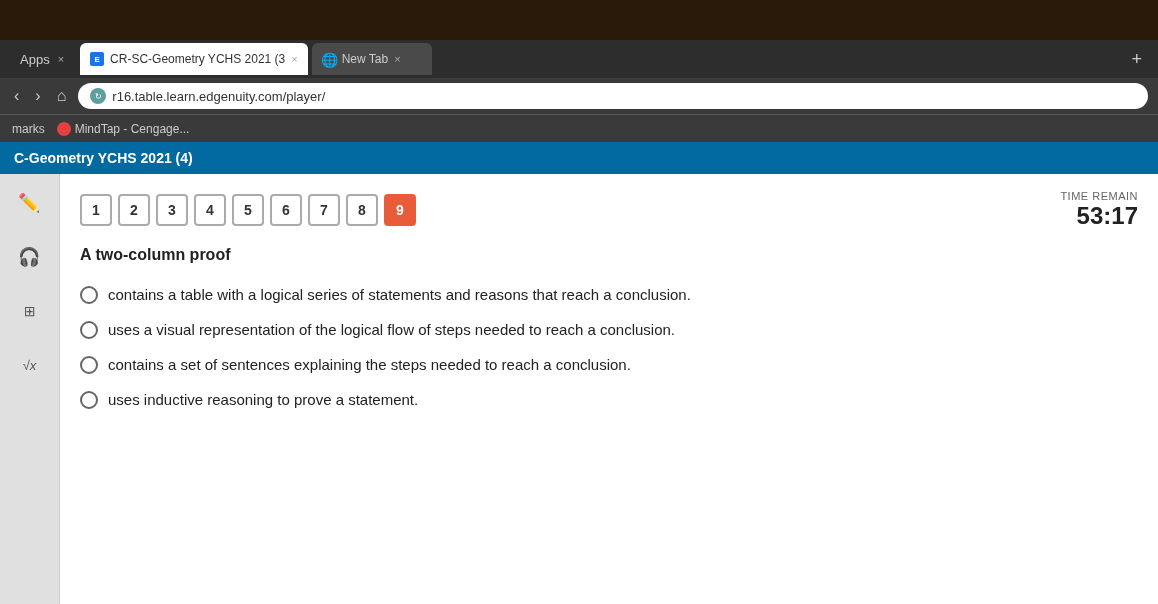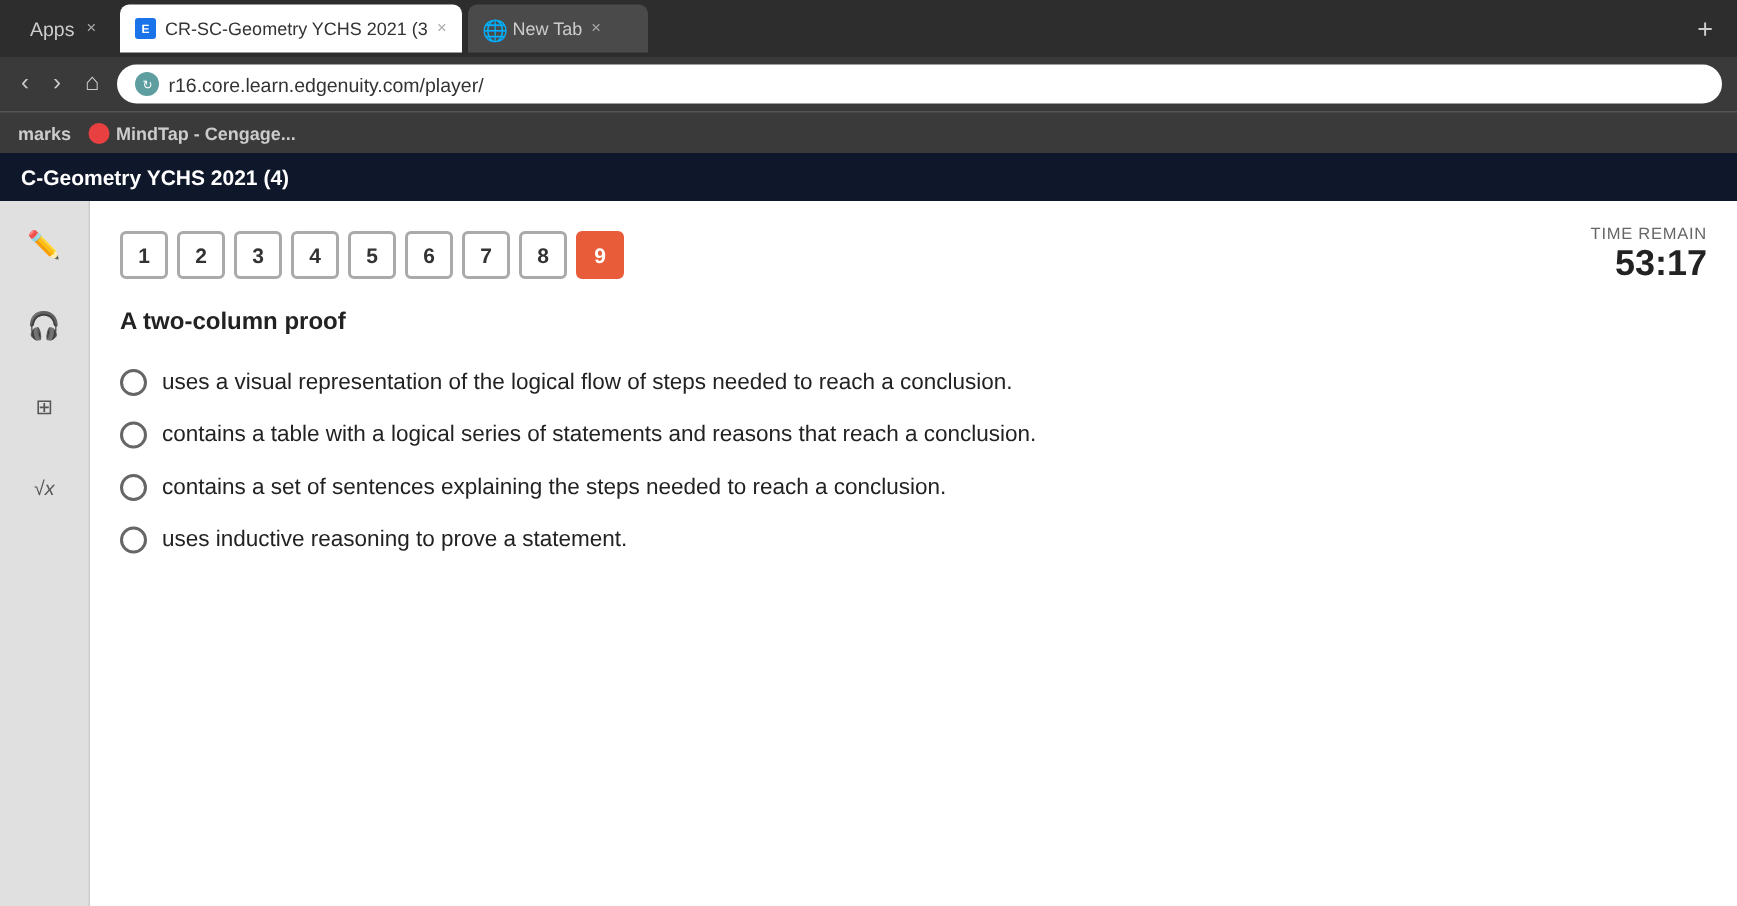--- a/index.html
+++ b/index.html
@@ -25,6 +25,7 @@
       height: 38px;
       padding: 0 8px;
       gap: 4px;
+      margin-top: 40px;
     }
 
     .tab-apps {

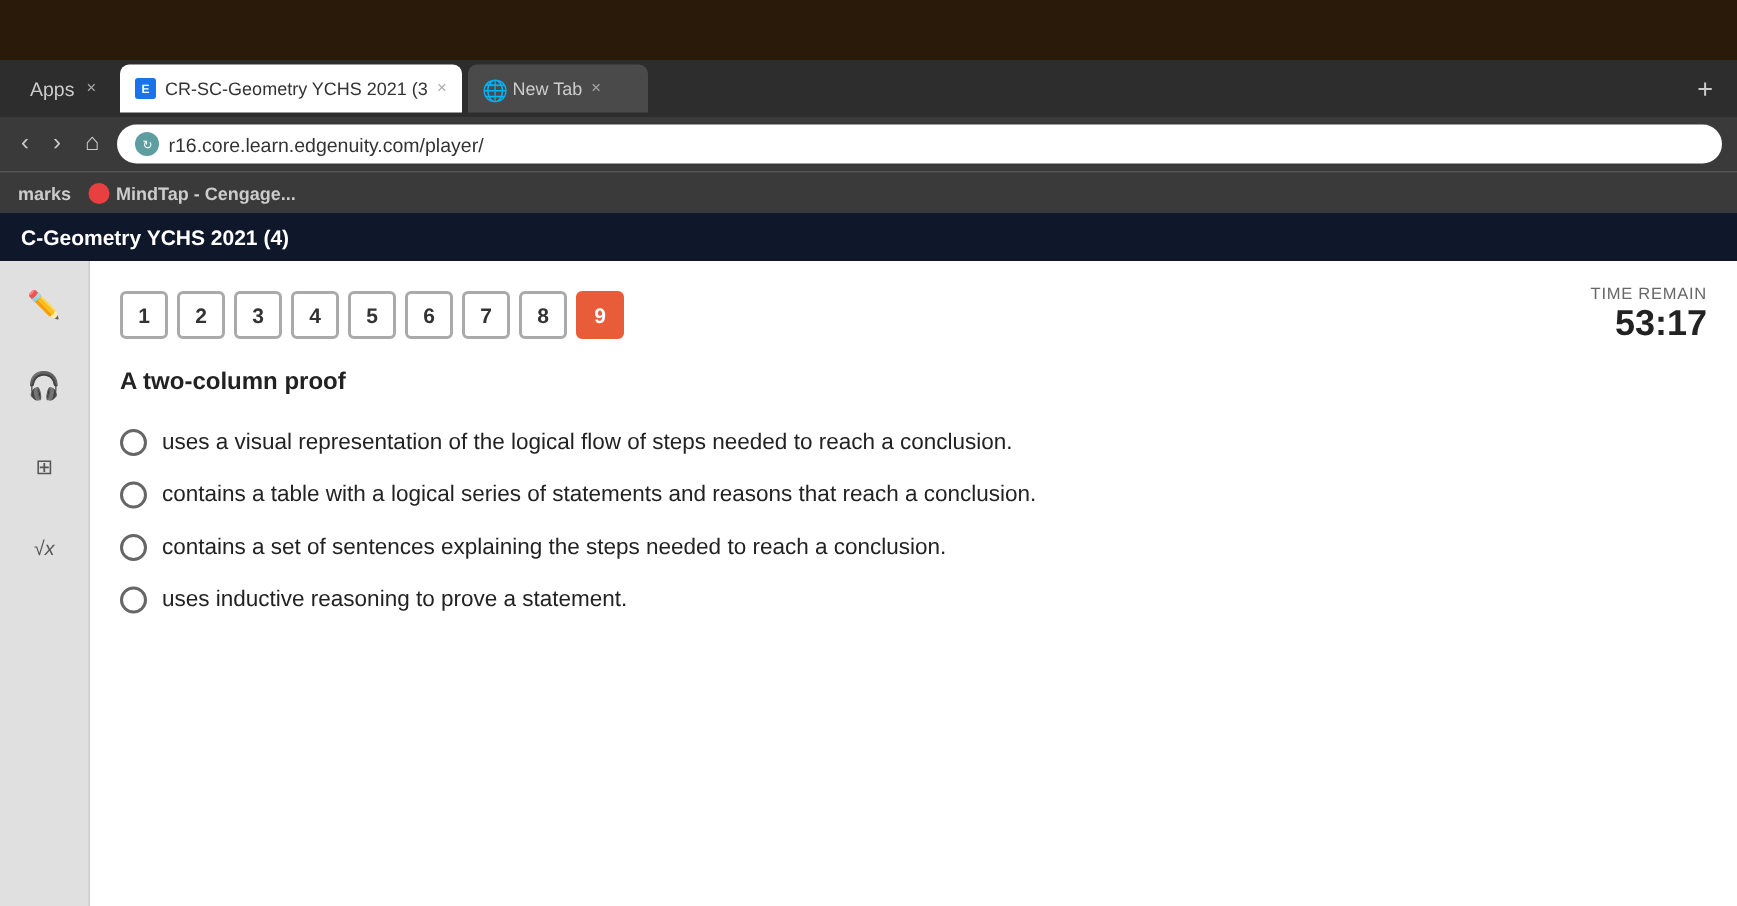--- a/index.html
+++ b/index.html
@@ -353,7 +353,7 @@
     <span class="nav-btn">⌂</span>
     <div class="address-input">
       <span class="address-icon">↻</span>
-      <span>r16.core.learn.edgenuity.com/player/</span>
+      <span>r16.table.learn.edgenuity.com/player/</span>
     </div>
   </div>
 

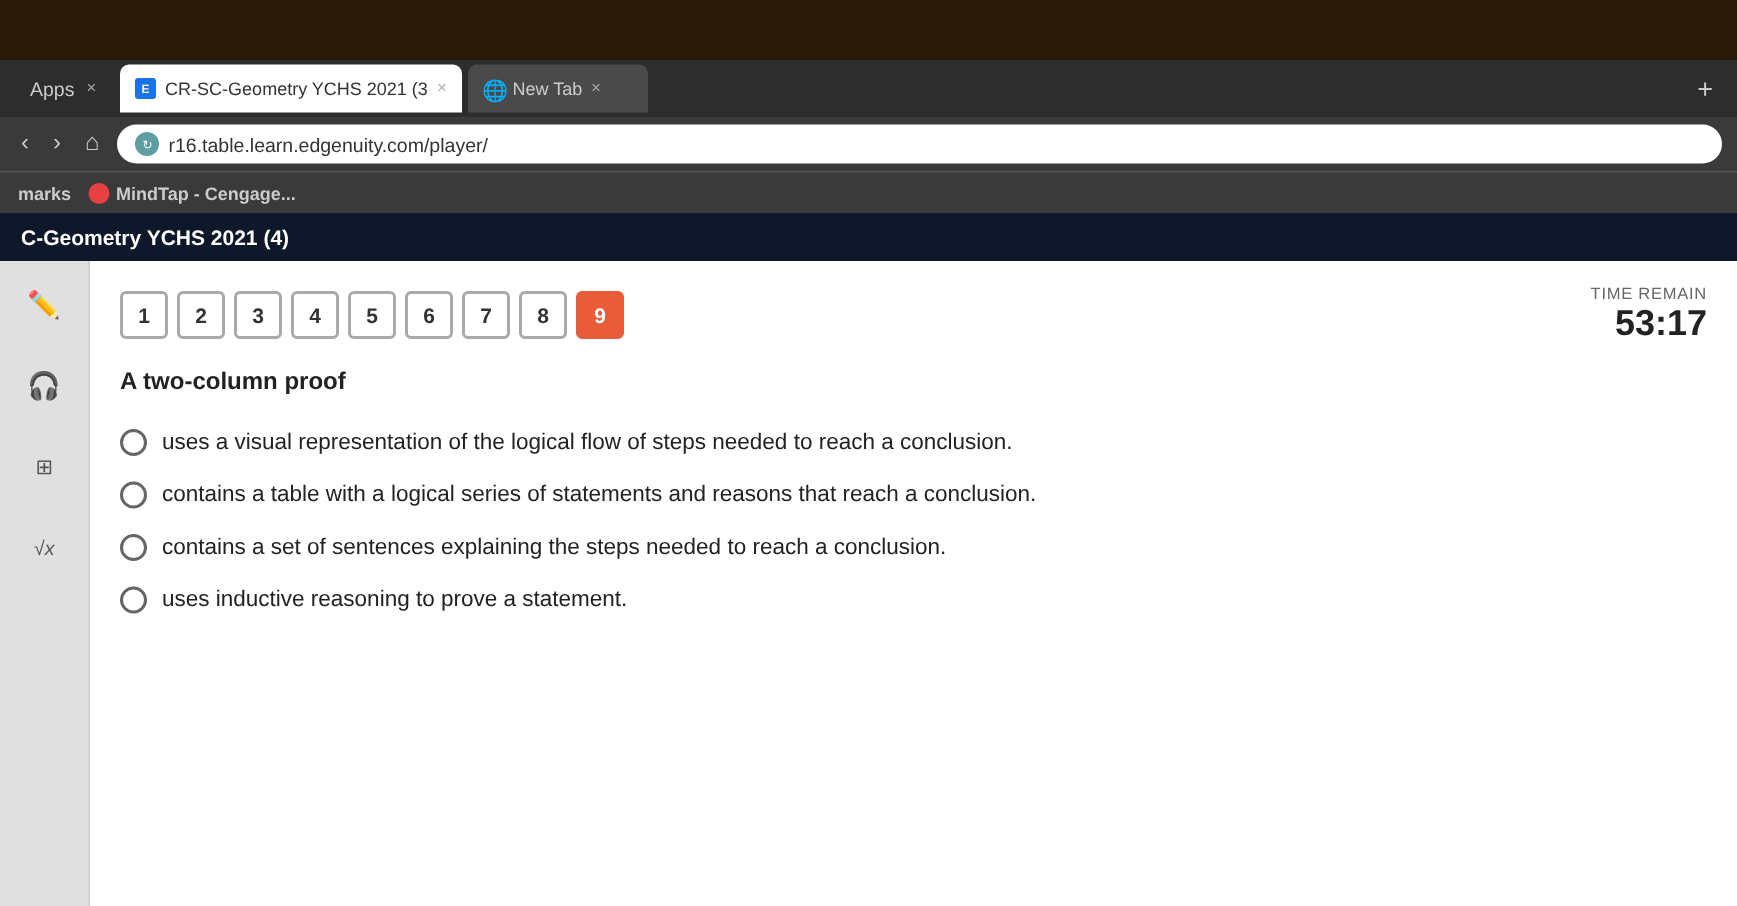--- a/index.html
+++ b/index.html
@@ -152,7 +152,6 @@
       padding: 12px 12px;
       gap: 12px;
       border-top: 1px solid #555;
-      font-weight: bold;
     }
 
     .bookmark-item {

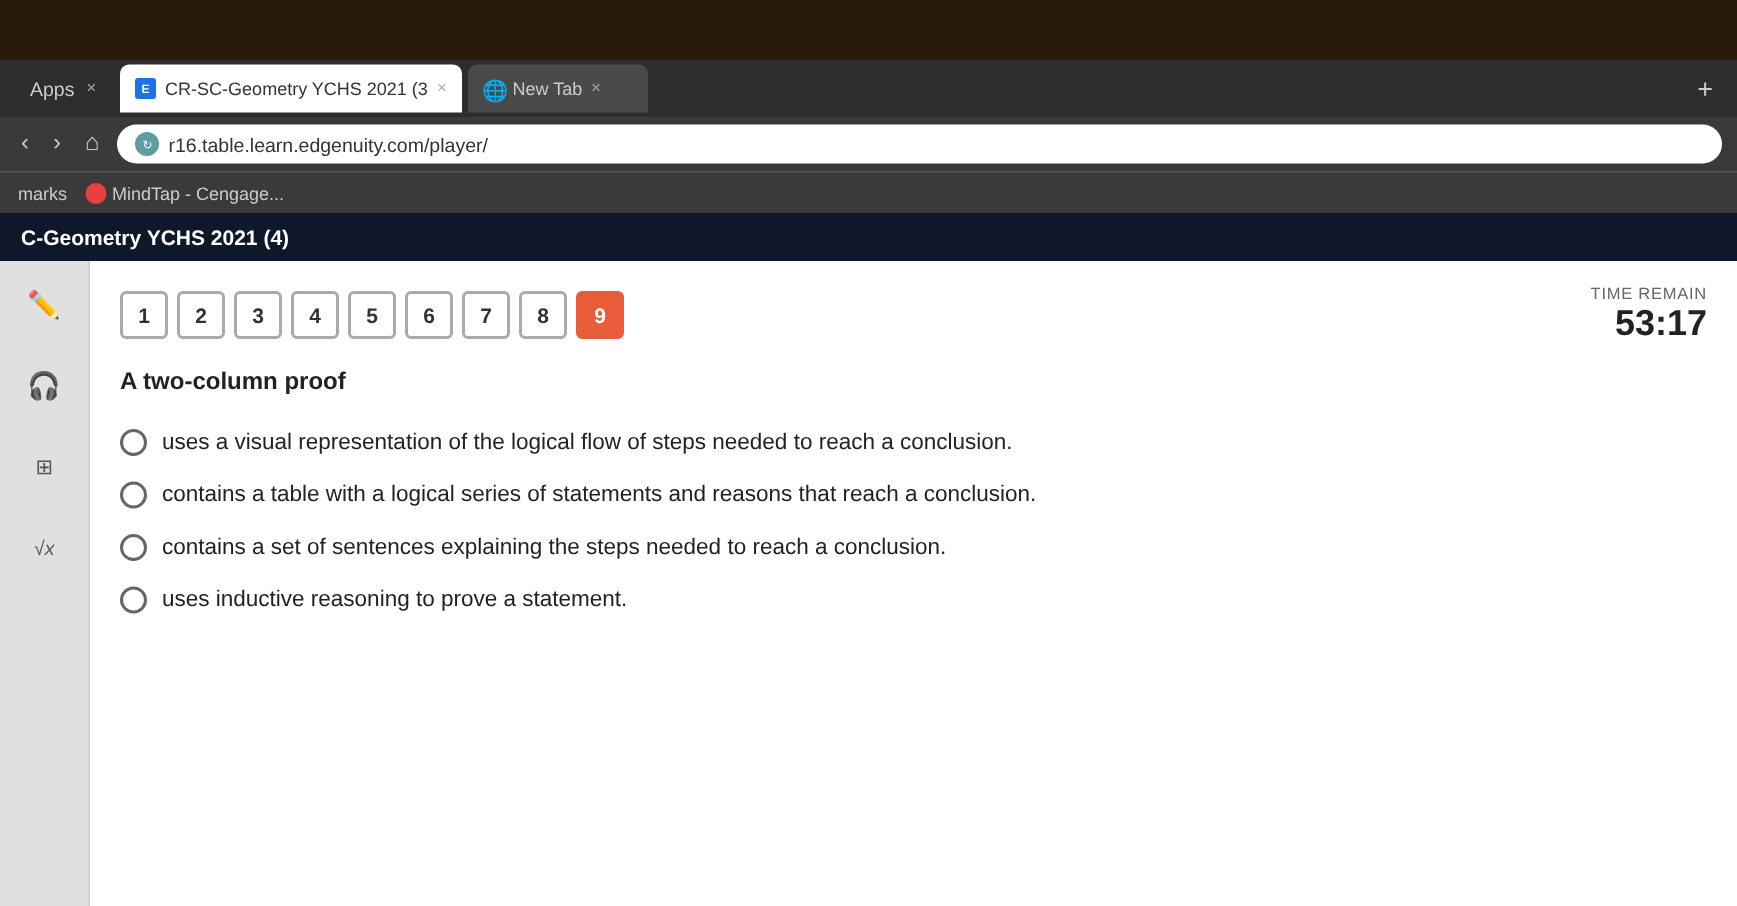--- a/index.html
+++ b/index.html
@@ -173,7 +173,7 @@
 
     
     .page-title-bar {
-      background: #0f172a;
+      background: #0369a1;
       height: 32px;
       display: flex;
       align-items: center;

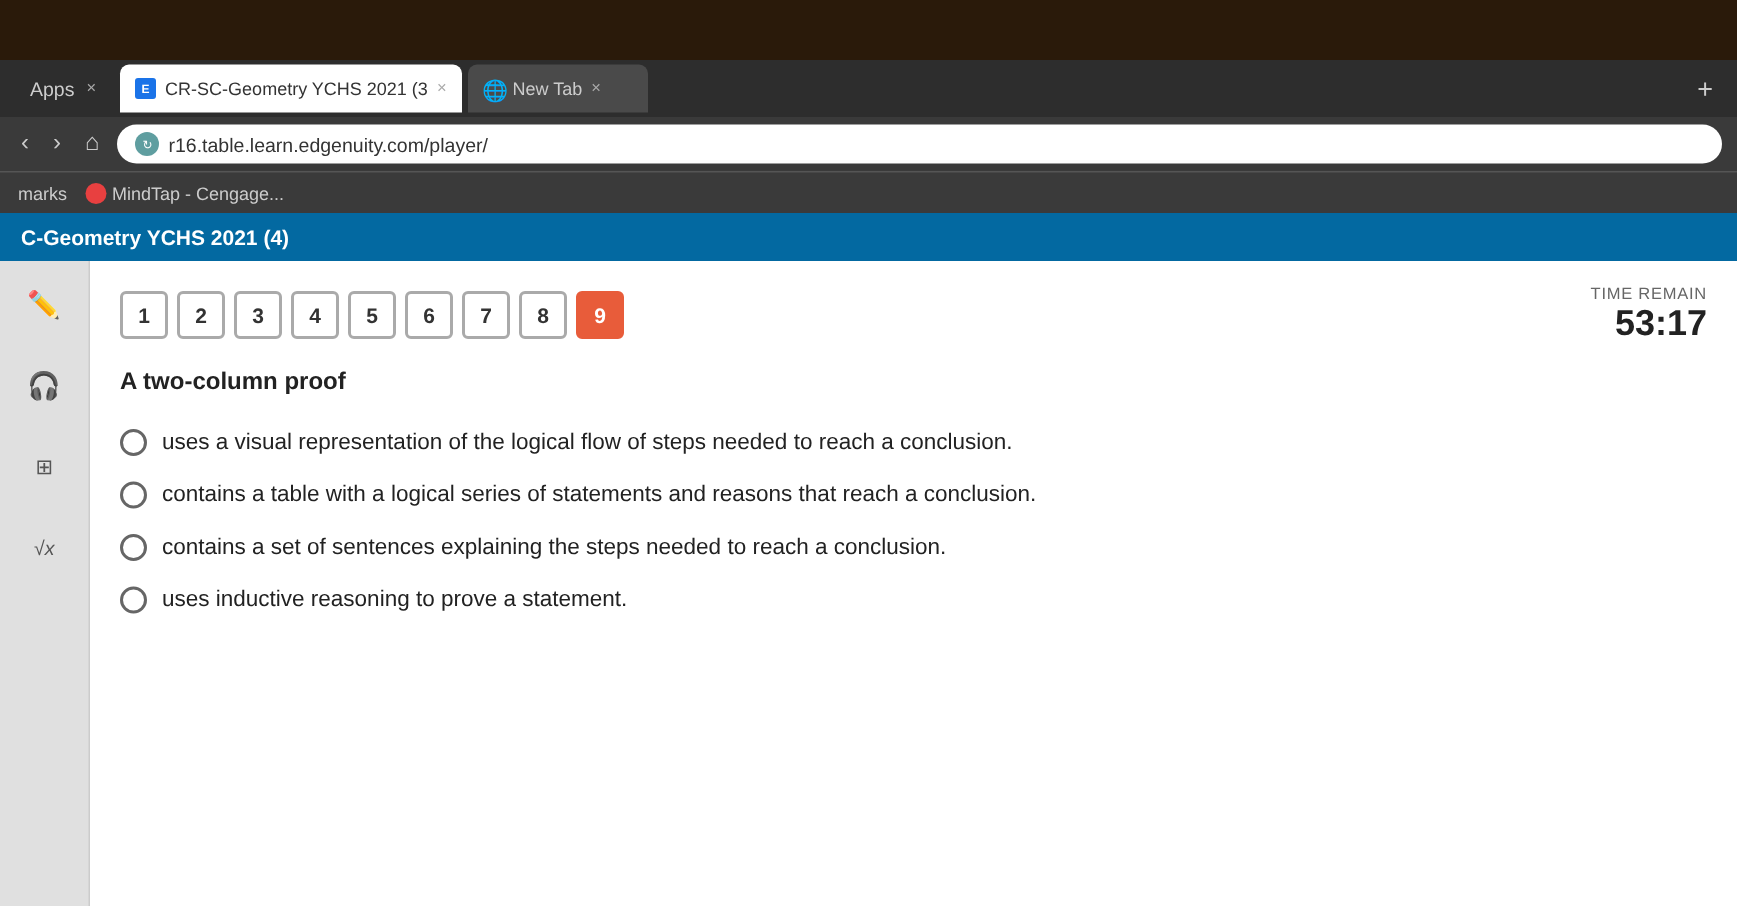--- a/index.html
+++ b/index.html
@@ -413,11 +413,11 @@
     <div class="answer-choices">
     <div class="answer-choice">
           <span class="radio-circle"></span>
-          <span class="answer-label">uses a visual representation of the logical flow of steps needed to reach a conclusion.</span>
+          <span class="answer-label">contains a table with a logical series of statements and reasons that reach a conclusion.</span>
         </div>
         <div class="answer-choice">
           <span class="radio-circle"></span>
-          <span class="answer-label">contains a table with a logical series of statements and reasons that reach a conclusion.</span>
+          <span class="answer-label">uses a visual representation of the logical flow of steps needed to reach a conclusion.</span>
         </div>
         <div class="answer-choice">
           <span class="radio-circle"></span>

